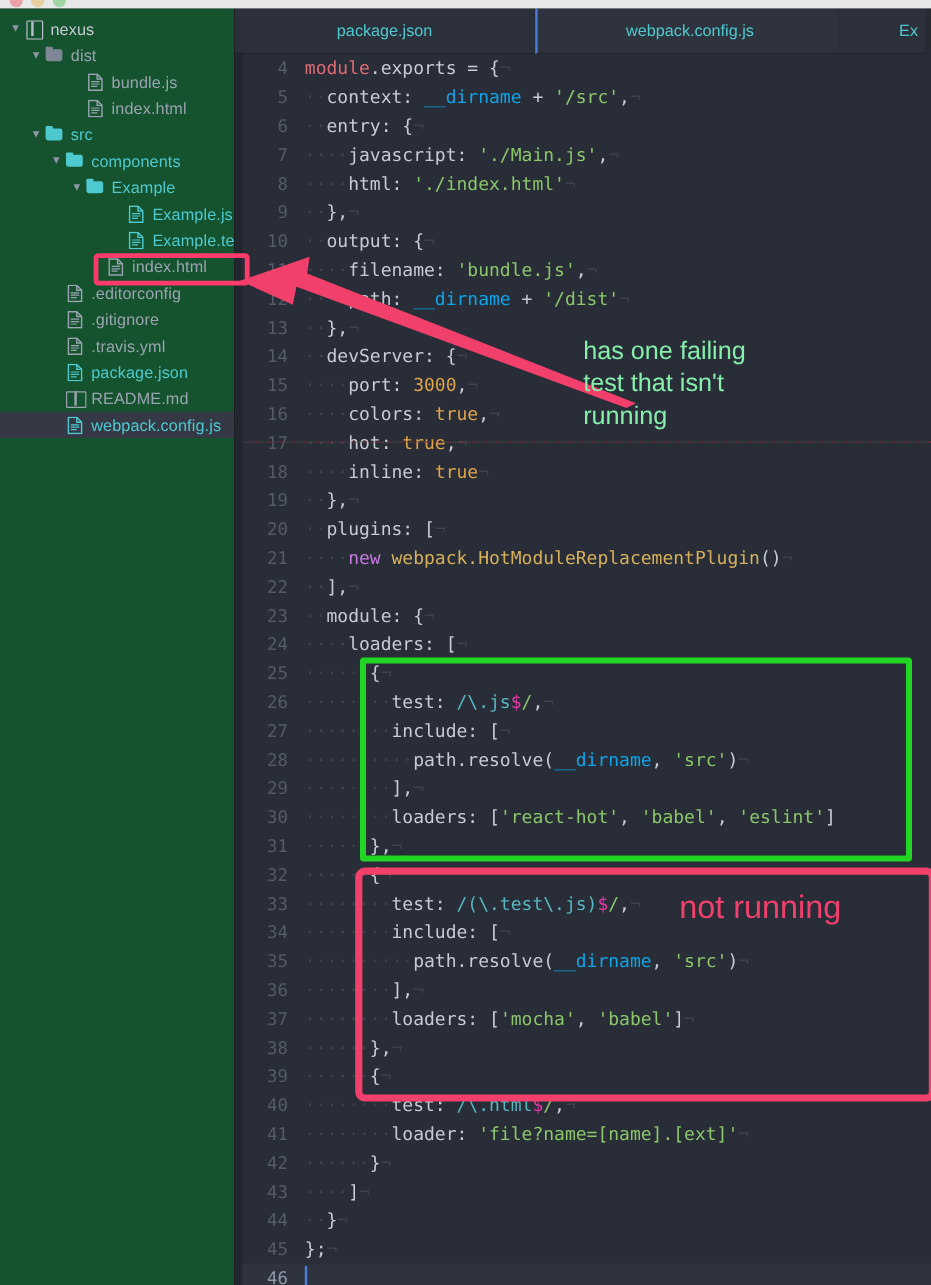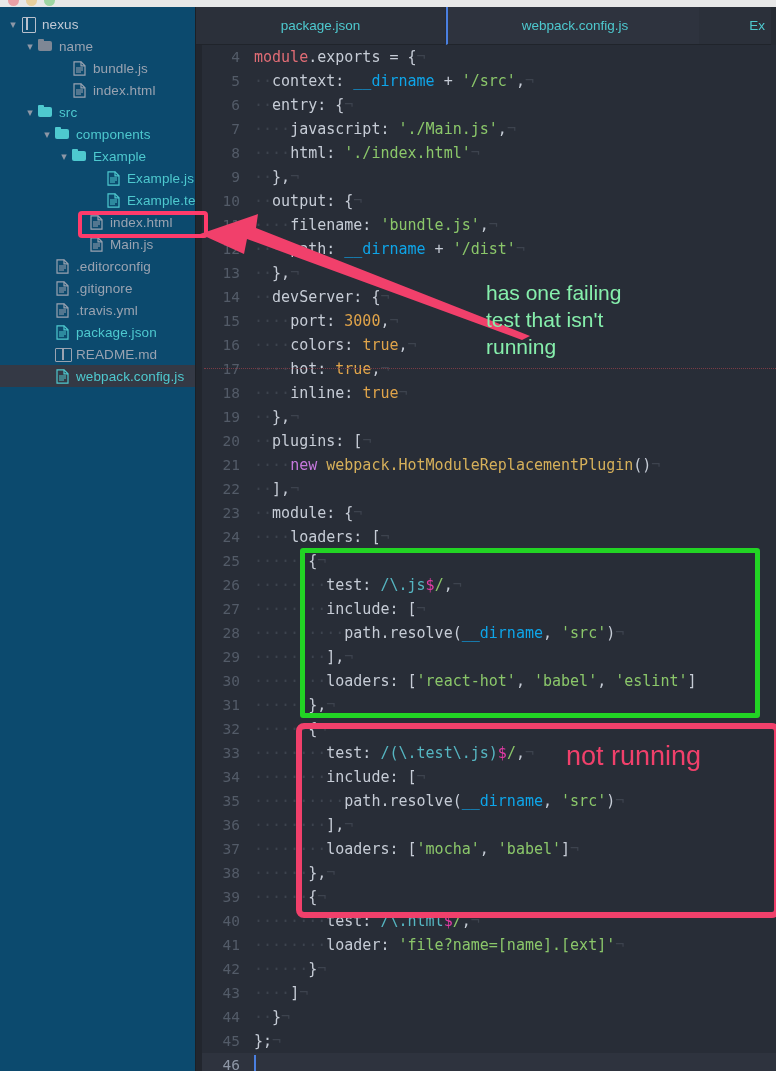--- a/index.html
+++ b/index.html
@@ -24,7 +24,7 @@
   
   .sidebar {
     position: absolute; top: 7px; left: 0; width: 196px; height: 1064px;
-    background: #0c4a6e;
+    background: #14532d;
     border-right: 1px solid #1c2026;
     padding-top: 6px;
     overflow: hidden;

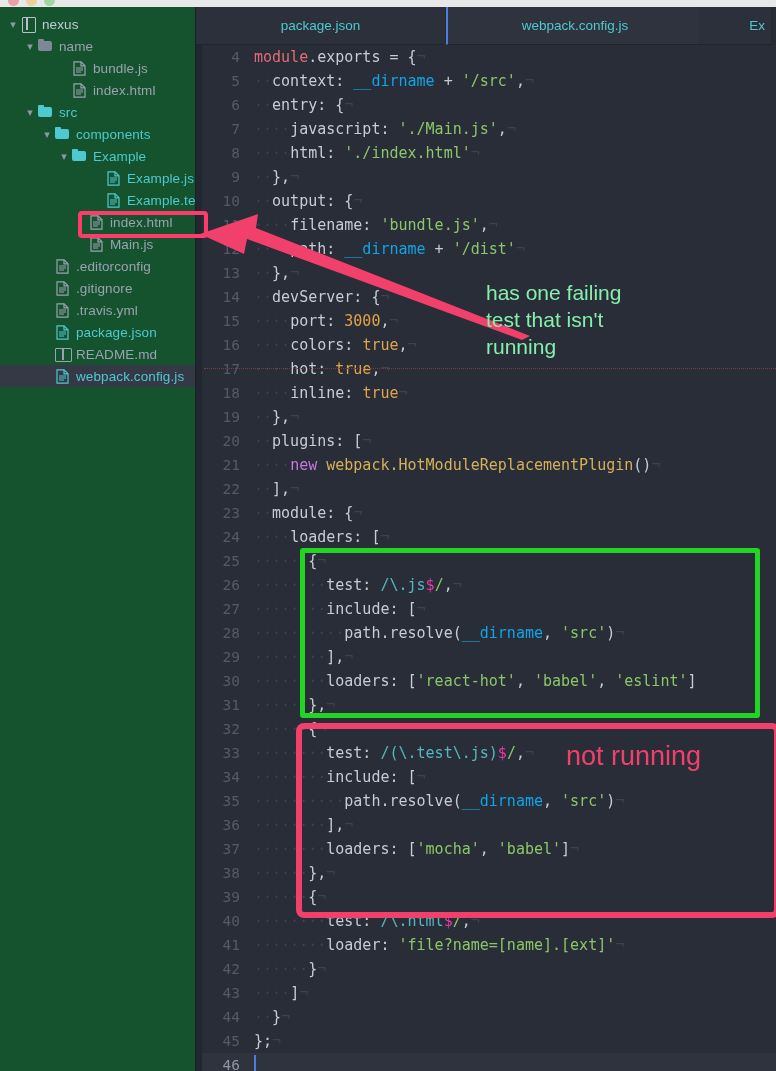--- a/index.html
+++ b/index.html
@@ -205,7 +205,7 @@
         <span style="display: inline-block; flex: 0 0 23px;"></span>
         <span class="tw open"></span>
         <span class="ico folder"></span>
-        <span class="lbl" style="color: rgb(154, 163, 177);">name</span>
+        <span class="lbl" style="color: rgb(154, 163, 177);">dist</span>
       </div>
       <div class="row">
         <span style="display: inline-block; flex: 0 0 57px;"></span>

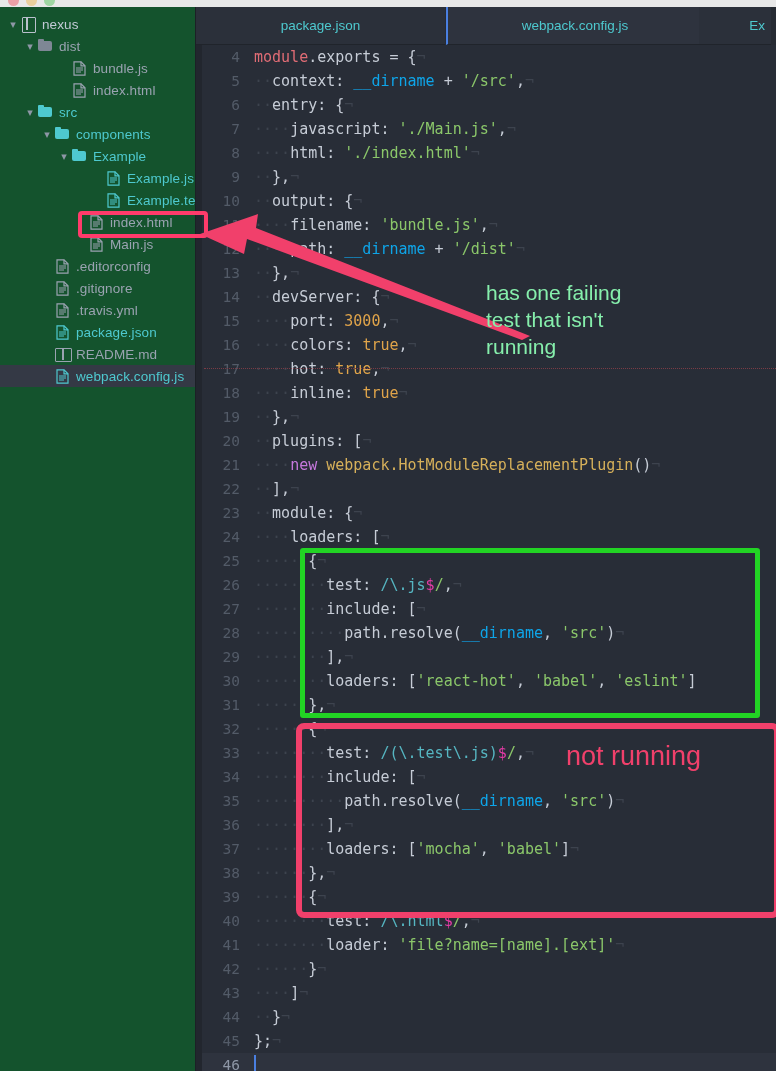--- a/index.html
+++ b/index.html
@@ -286,18 +286,6 @@
         <span class="lbl" style="color: rgb(154, 163, 177);">index.html</span>
       </div>
       <div class="row">
-        <span style="display: inline-block; flex: 0 0 74px;"></span>
-        <span class="tw"></span>
-        <span class="ico file">
-          <svg width="15" height="15" viewBox="0 0 15 15">
-            <path d="M2 0.8 h7 l4 4 v9.4 h-11 z" fill="none" stroke="#9aa3b1" stroke-width="1.2"></path>
-            <path d="M9 0.8 v4 h4" fill="none" stroke="#9aa3b1" stroke-width="1.2"></path>
-            <path d="M4 7 h7 M4 9 h7 M4 11 h5" stroke="#9aa3b1" stroke-width="1"></path>
-          </svg>
-        </span>
-        <span class="lbl" style="color: rgb(154, 163, 177);">Main.js</span>
-      </div>
-      <div class="row">
         <span style="display: inline-block; flex: 0 0 40px;"></span>
         <span class="tw"></span>
         <span class="ico file">

